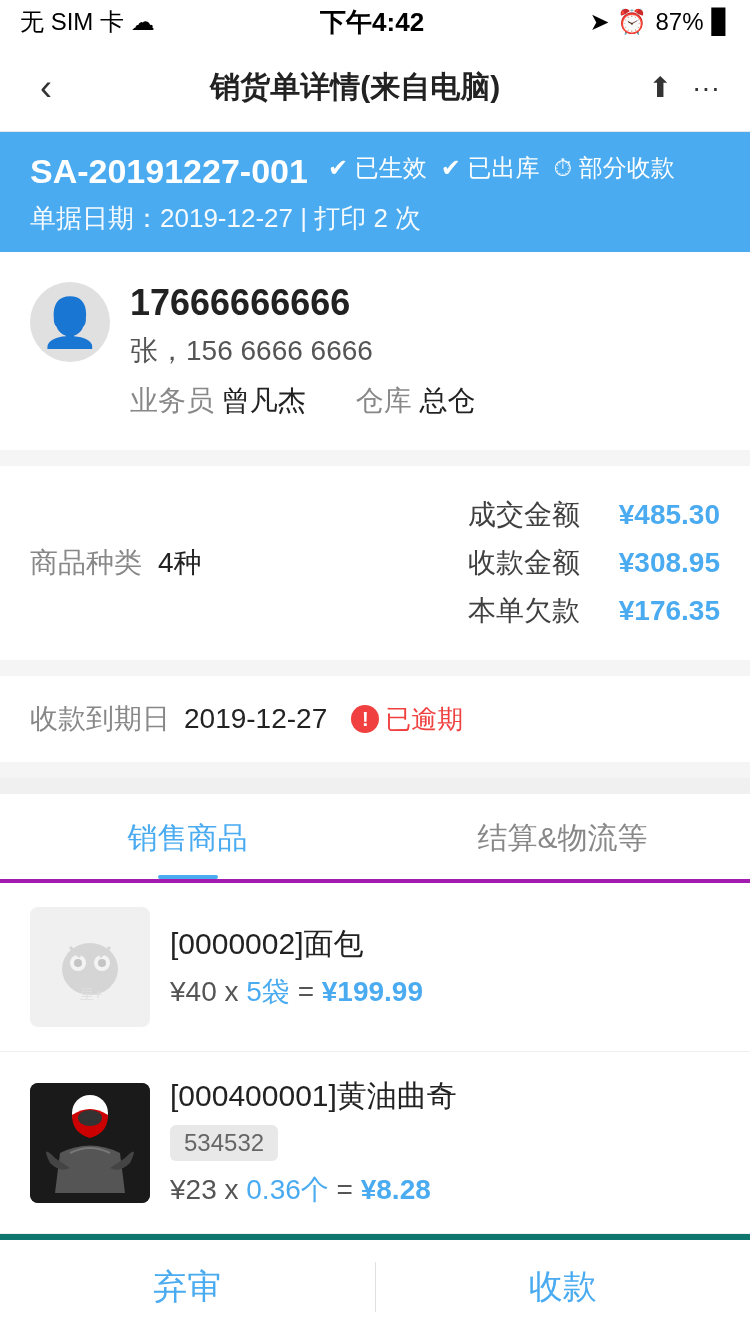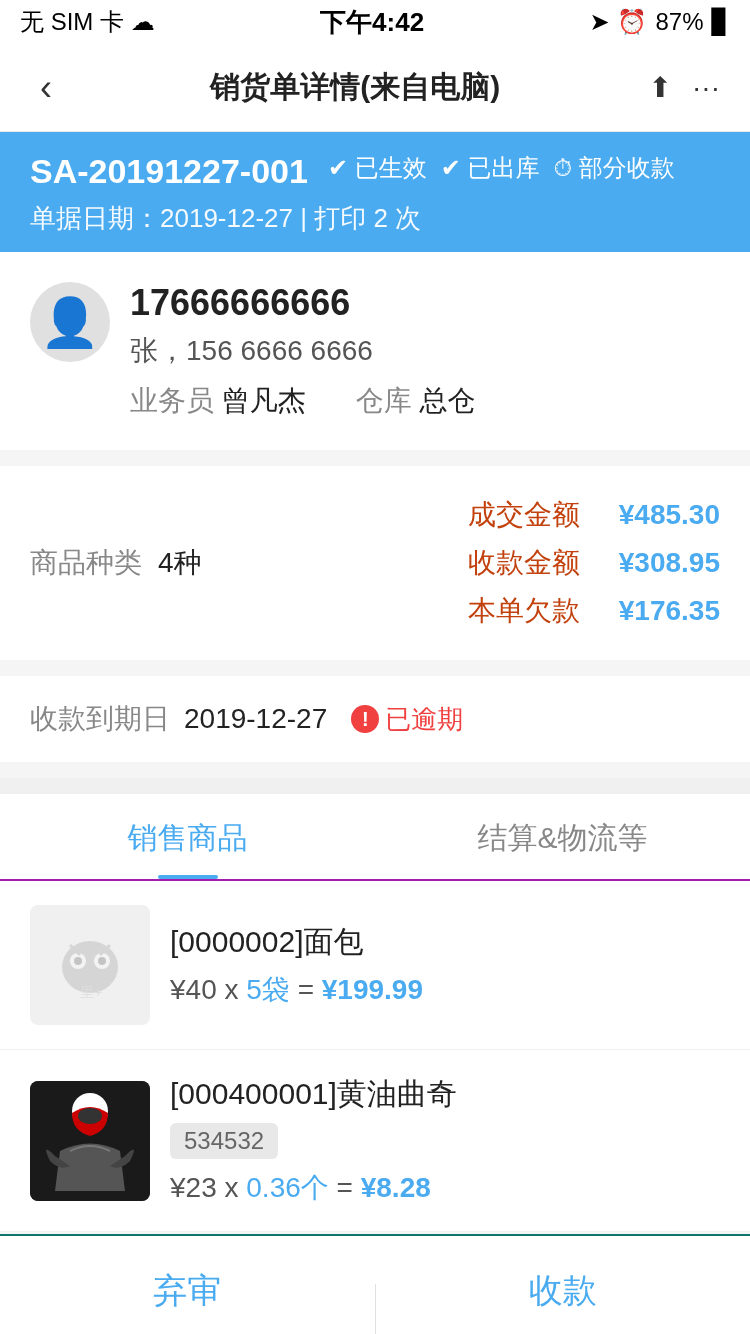--- a/index.html
+++ b/index.html
@@ -169,7 +169,7 @@
       gap: 20px;
       font-size: 28px;
     }
-    .stats-row-label { color: #c2410c; }
+    .stats-row-label { color: #404040; }
     .stats-row-value { color: #4AABF0; font-weight: 600; min-width: 120px; text-align: right; }
 
     

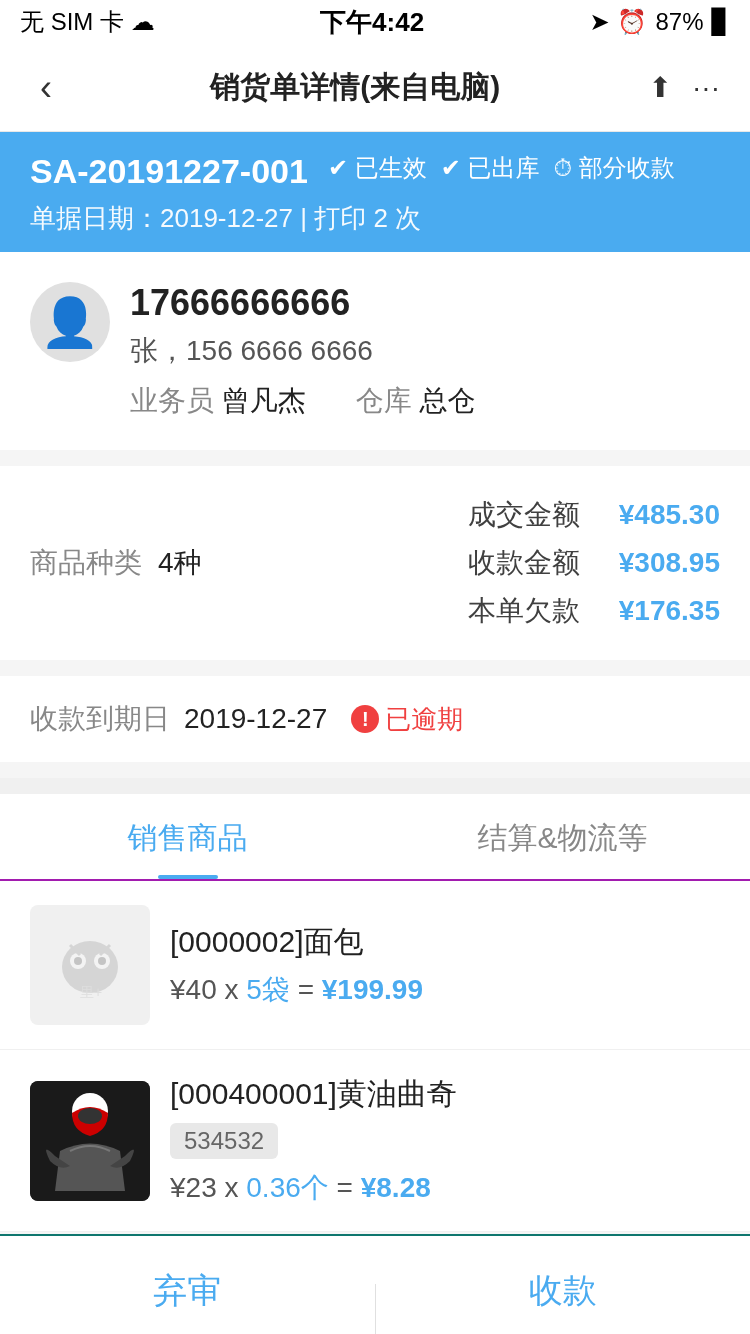--- a/index.html
+++ b/index.html
@@ -215,7 +215,7 @@
     .tabs {
       background: #fff;
       display: flex;
-      border-bottom: 2px solid #a21caf;
+      border-bottom: 4px solid #a21caf;
     }
     .tab {
       flex: 1;

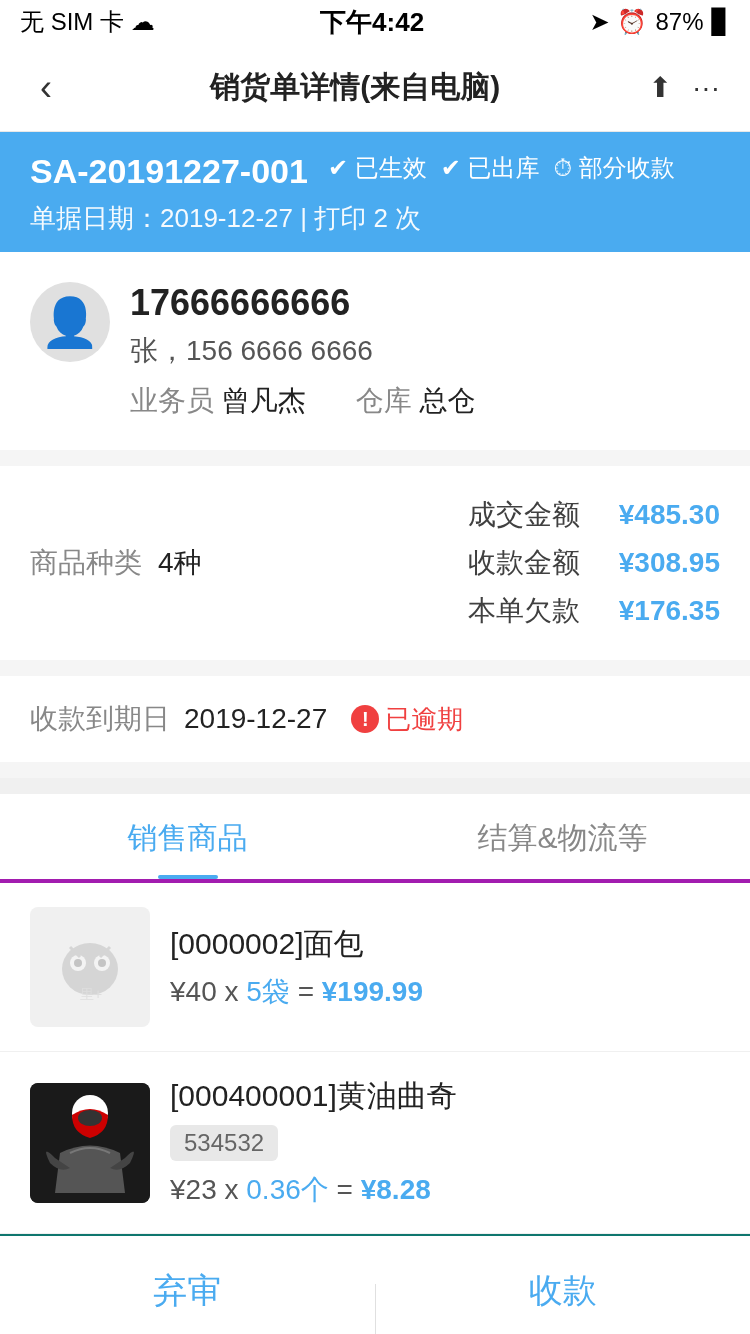--- a/index.html
+++ b/index.html
@@ -305,9 +305,9 @@
       width: 750px;
       height: 100px;
       background: #fff;
-      border-top: 2px solid #0f766e;
-      display: flex;
-      align-items: flex-end;
+      border-top: 6px solid #0f766e;
+      display: flex;
+      align-items: center;
     }
     .bottom-btn {
       flex: 1;

